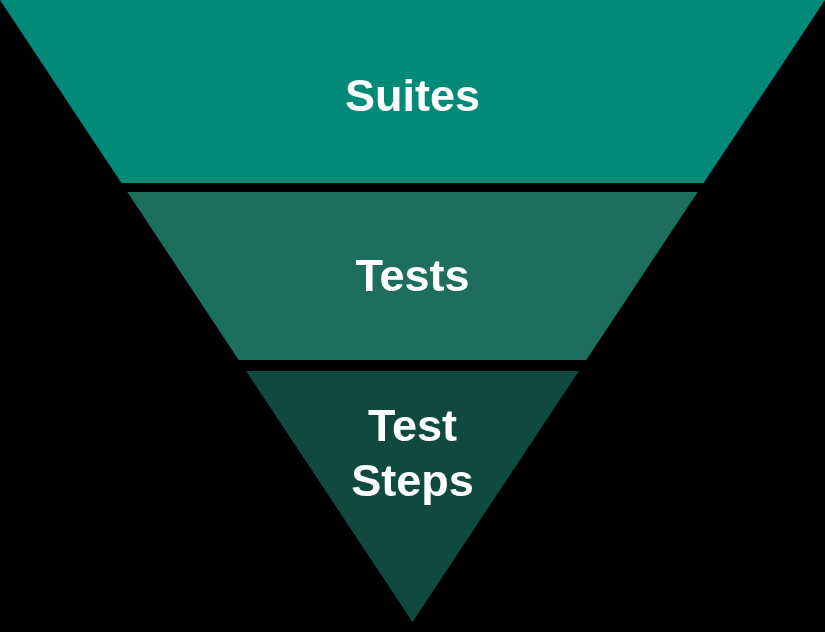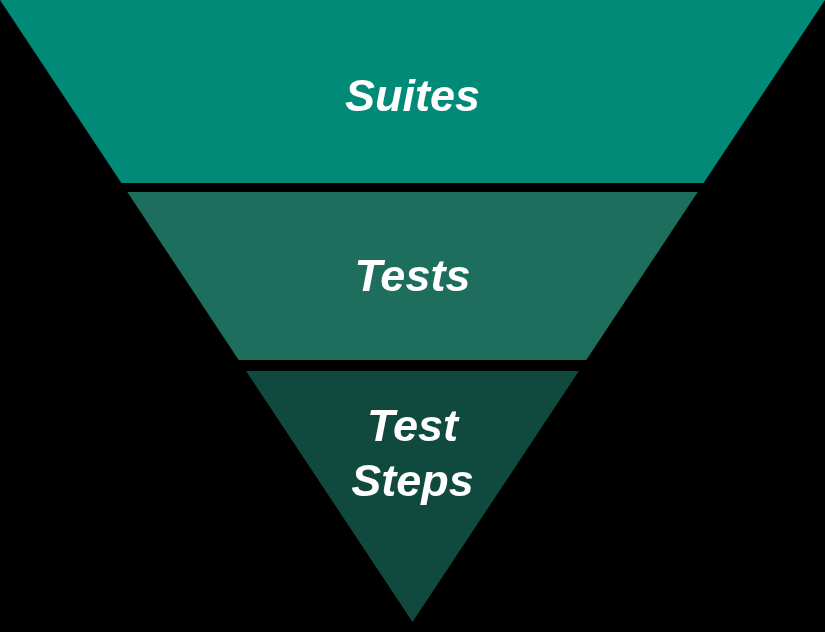--- a/index.html
+++ b/index.html
@@ -17,7 +17,6 @@
     position: relative;
     width: 825px;
     height: 632px;
-    font-style: italic;
   }
   svg {
     display: block;

